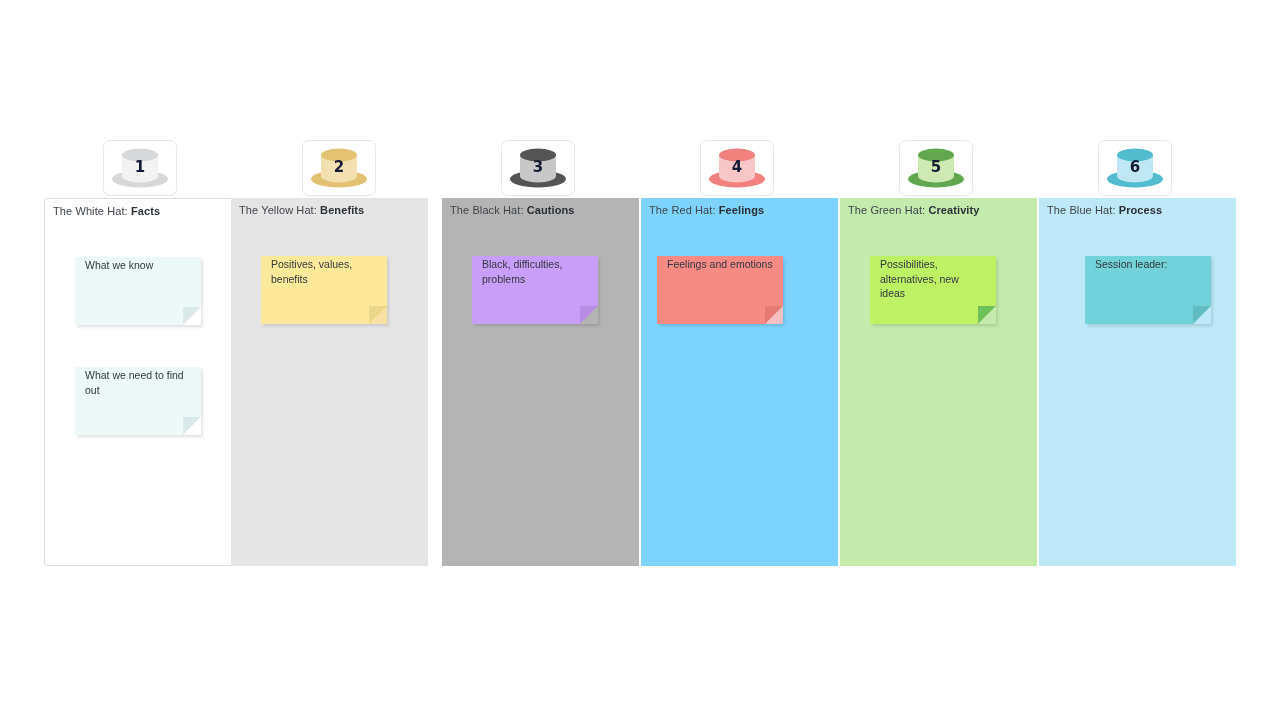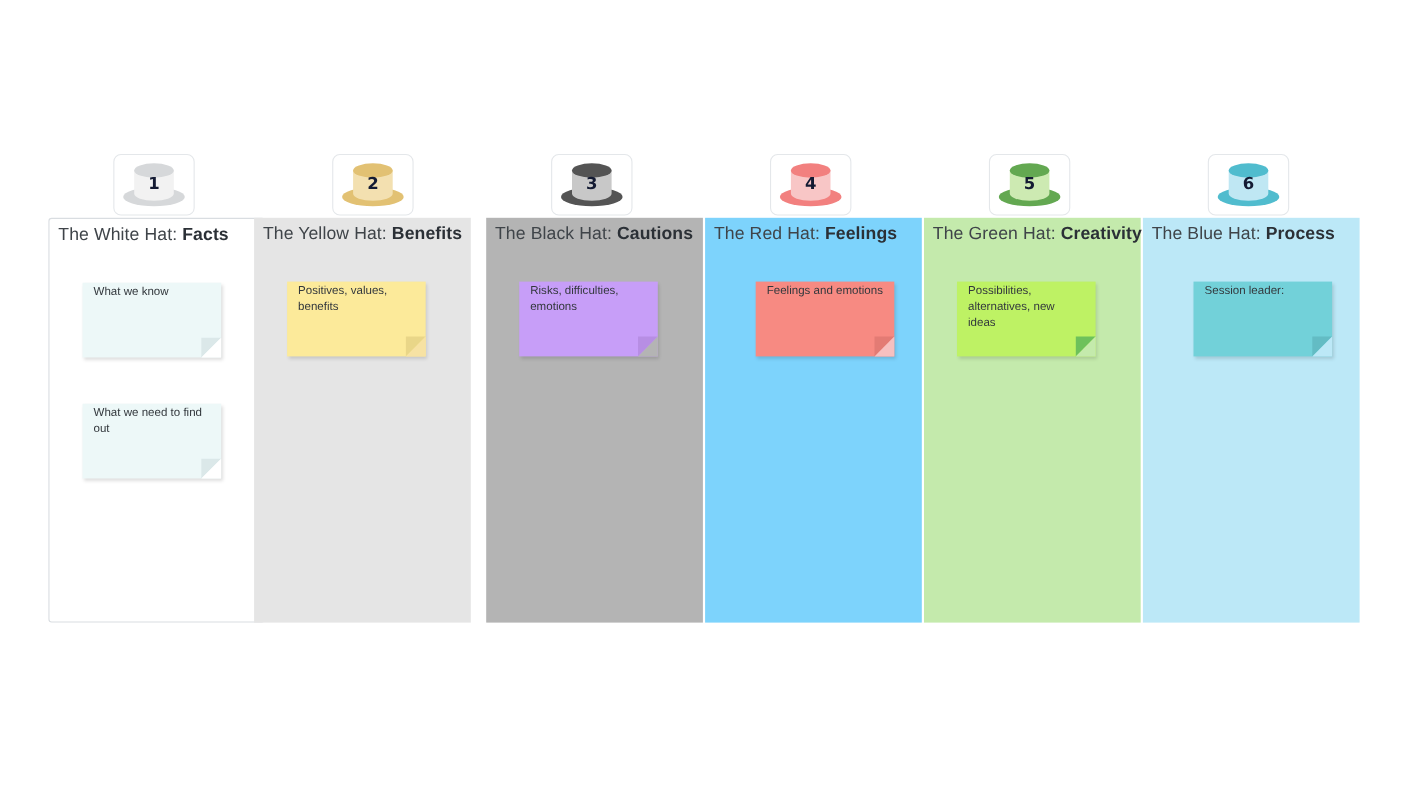--- a/index.html
+++ b/index.html
@@ -38,7 +38,7 @@
     position: absolute;
     left: 8px;
     top: 6px;
-    font-size: 16px;
+    font-size: 11px;
     color: #3f4449;
     white-space: nowrap;
     letter-spacing: 0.1px;

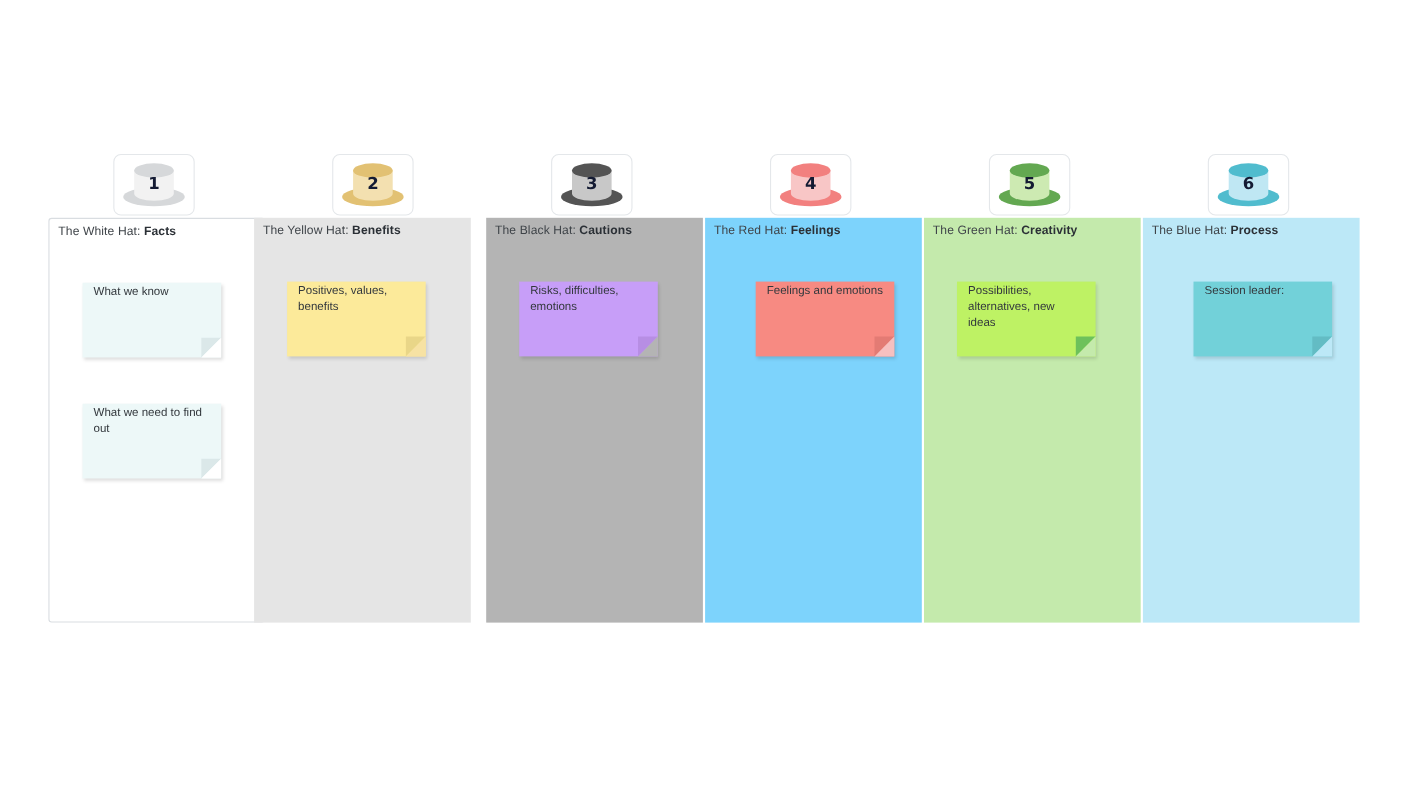--- a/index.html
+++ b/index.html
@@ -163,7 +163,7 @@
     <div class="column" style="left: 398px; background: rgb(180, 180, 180);">
       <div class="col-header"><span>The Black Hat: </span><span class="bold">Cautions</span></div>
       <div class="note" style="background: rgb(199, 158, 248); left: 30px; top: 58px;">
-        <div>Risks, difficulties, emotions</div>
+        <div>Black, difficulties, problems</div>
         <div class="fold-shade" style="border-top-color: rgb(183, 142, 228);"></div>
         <div class="fold" style="border-bottom-color: rgb(180, 180, 180);"></div>
       </div>

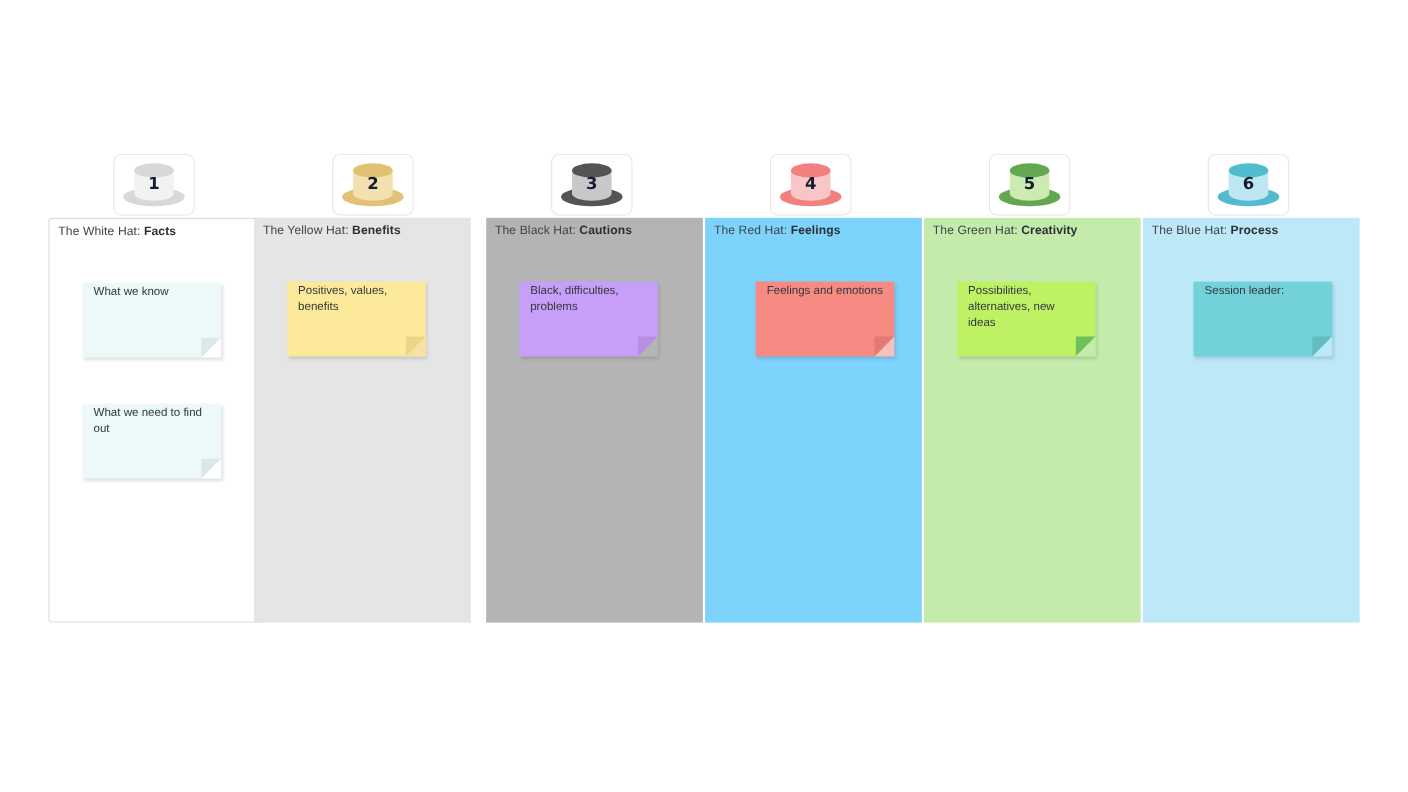--- a/index.html
+++ b/index.html
@@ -178,7 +178,7 @@
     </div>
     <div class="column" style="left: 597px; background: #7dd3fc;">
       <div class="col-header"><span>The Red Hat: </span><span class="bold">Feelings</span></div>
-      <div class="note" style="background: rgb(247, 138, 130); left: 46px; top: 58px;">
+      <div class="note" style="background: rgb(247, 138, 130); left: 16px; top: 58px;">
         <div>Feelings and emotions</div>
         <div class="fold-shade" style="border-top-color: rgb(227, 123, 116);"></div>
         <div class="fold" style="border-bottom-color: rgb(246, 192, 192);"></div>

